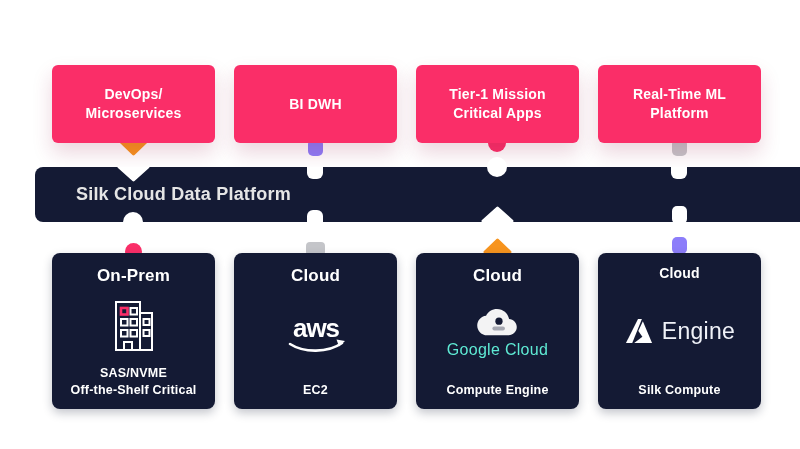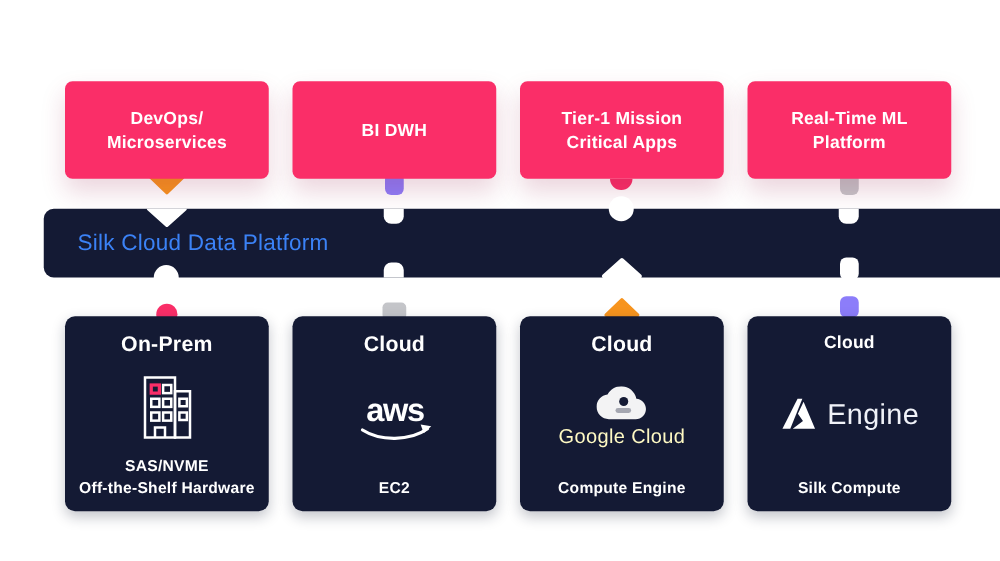--- a/index.html
+++ b/index.html
@@ -20,7 +20,7 @@
     position:absolute;left:35px;top:167px;width:765px;height:55px;background:#141A34;
     border-radius:8px 0 0 8px;display:flex;align-items:center;z-index:3;
   }
-  .platform-title{color:#3b82f6;font-size:18px;font-weight:400;letter-spacing:.2px;padding-left:27px;}
+  .platform-title{color:#e5e5e5;font-size:18px;font-weight:700;letter-spacing:.2px;padding-left:41px;}
   
   .cn{position:absolute;z-index:1;}
   .cn-rect-purple{width:15px;height:17px;border-radius:5px;background:#8C7DFA;}

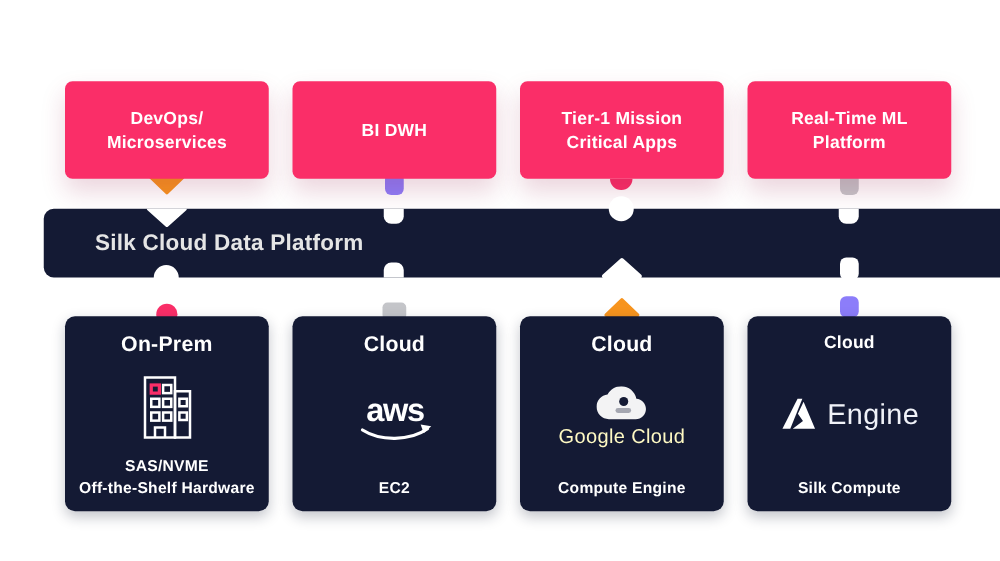--- a/index.html
+++ b/index.html
@@ -44,7 +44,7 @@
   .env-title.env-sm{font-size:14px;margin-top:12px;}
   .logo-zone{flex:1;display:flex;flex-direction:column;align-items:center;justify-content:center;}
   .logo-row{display:flex;align-items:center;gap:8px;}
-  .gcloud-text{font-size:16px;font-weight:500;color:#fef9c3;letter-spacing:.3px;margin-top:4px;}
+  .gcloud-text{font-size:16px;font-weight:500;color:#5eead4;letter-spacing:.3px;margin-top:4px;}
   .azure-text{font-size:23px;font-weight:400;color:#F0F2F8;letter-spacing:.3px;}
   .caption{margin-bottom:11px;text-align:center;font-size:12.5px;font-weight:700;line-height:1.32;letter-spacing:.2px;}
   .caption span{display:block;}

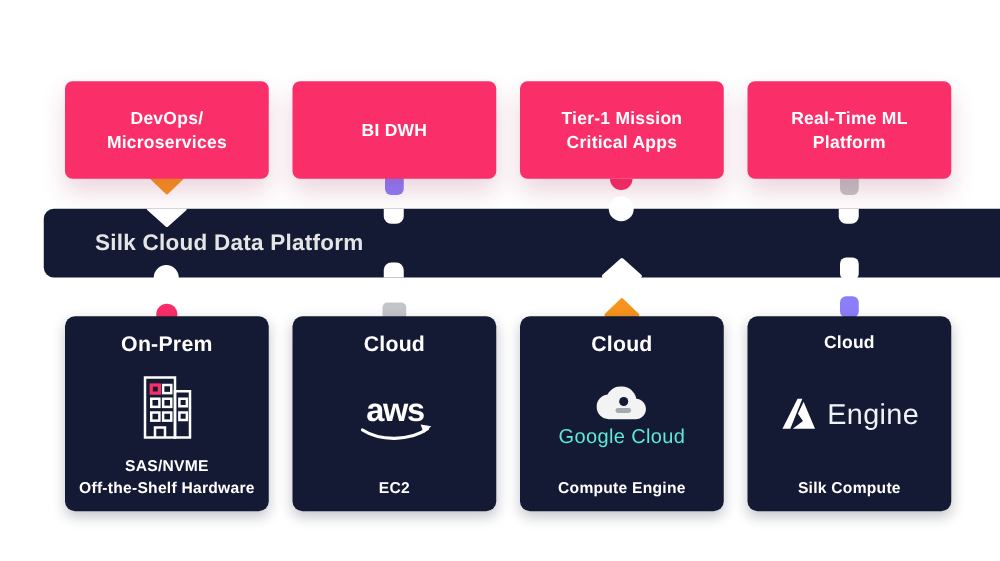--- a/index.html
+++ b/index.html
@@ -124,7 +124,7 @@
     </div>
     <div class="caption">
       <span>SAS/NVME</span>
-      <span>Off-the-Shelf Hardware</span>
+      <span>Off-the-Shelf Critical</span>
     </div>
   </div>
 

